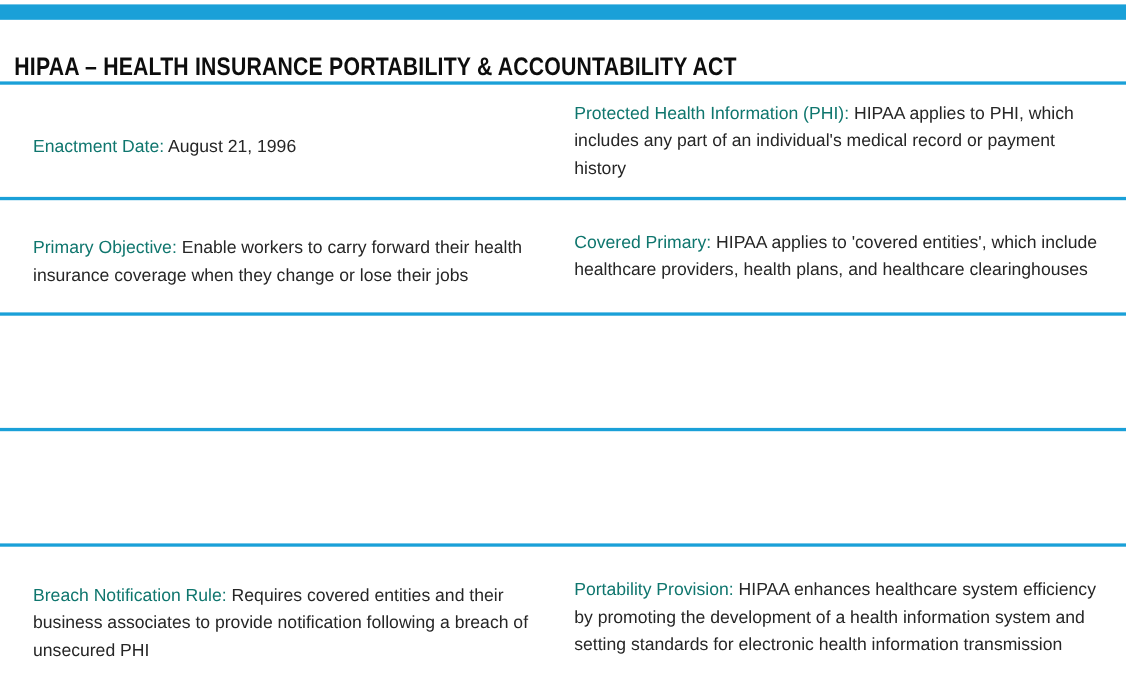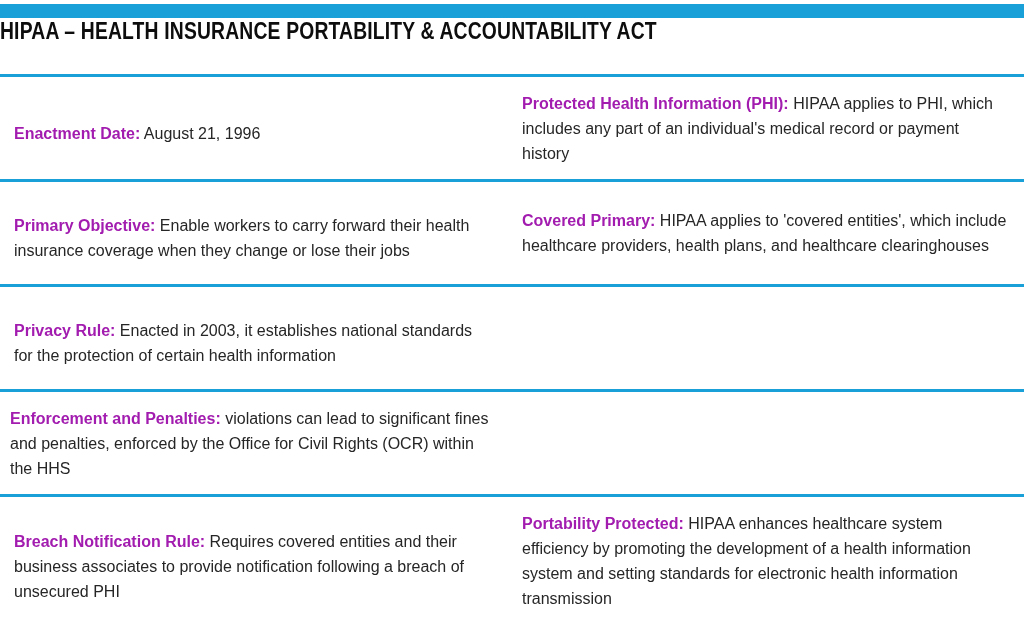--- a/index.html
+++ b/index.html
@@ -24,8 +24,9 @@
   }
   .header{
     display:flex;
-    align-items:flex-start;
+    align-items:flex-end;
     height:56px;
+    padding-left:13px;
     border-bottom:3px solid var(--accent);
   }
   .title{

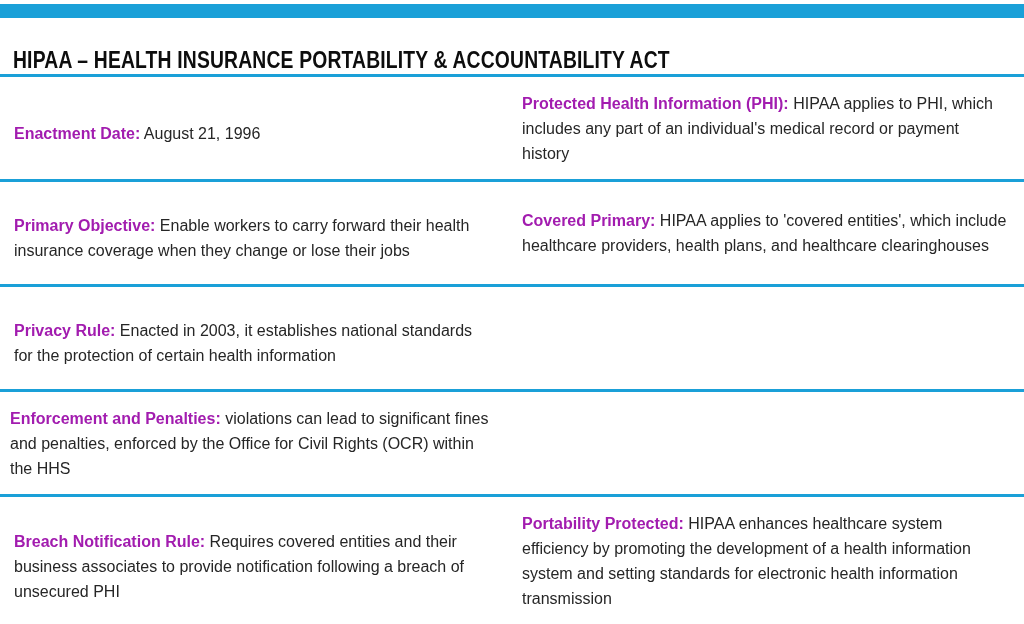--- a/index.html
+++ b/index.html
@@ -67,8 +67,8 @@
     padding-right:16px;
   }
   .label{
-    font-weight:700;
-    color:#a21caf;
+    font-weight:400;
+    color:#0f766e;
   }
 </style>
 </head>

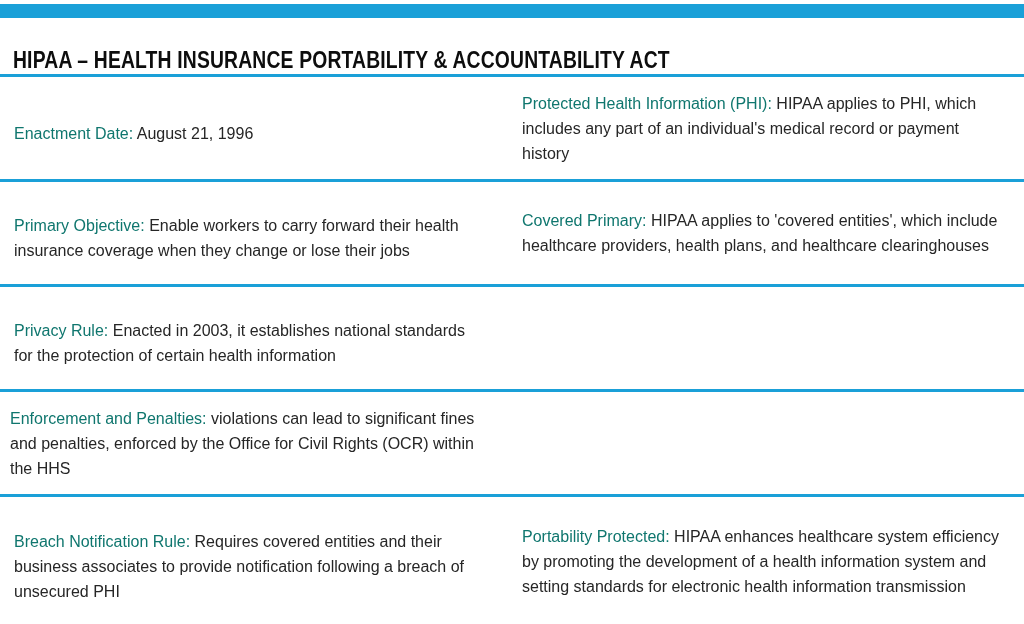--- a/index.html
+++ b/index.html
@@ -57,7 +57,7 @@
   }
   .cell-left{
     width:512px;
-    padding-left:14px;
+    padding-left:30px;
     padding-right:24px;
     margin-top:10px;
   }

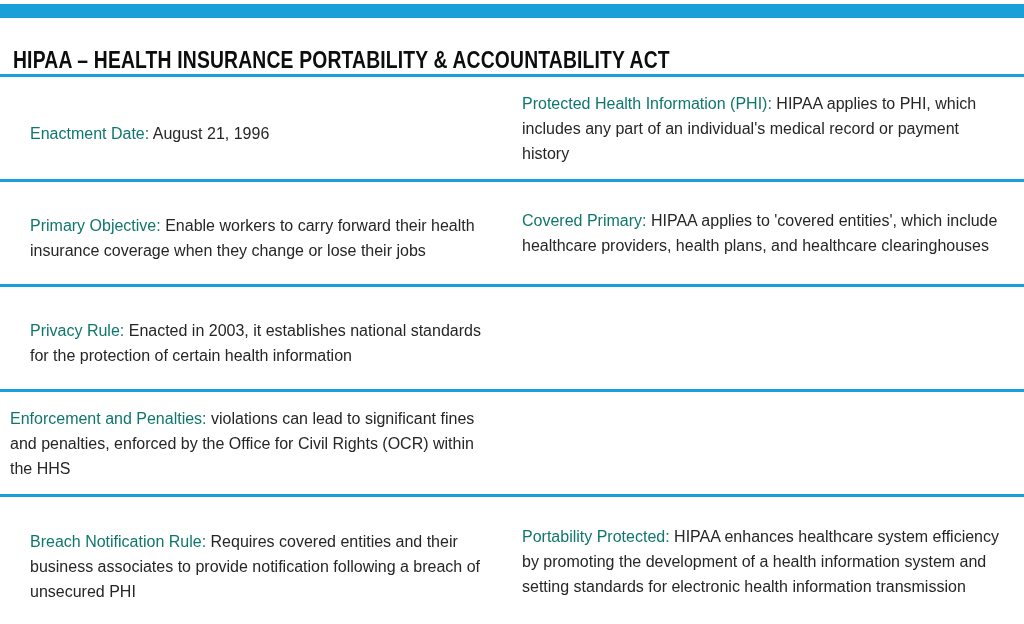--- a/index.html
+++ b/index.html
@@ -105,10 +105,6 @@
   </div>
 
   <div class="row">
-    <div class="cell cell-left">
-      <span class="label">Privacy Rule:</span>
-      <span>Enacted in 2003, it establishes national standards for the protection of certain health information</span>
-    </div>
   </div>
 
   <div class="row">

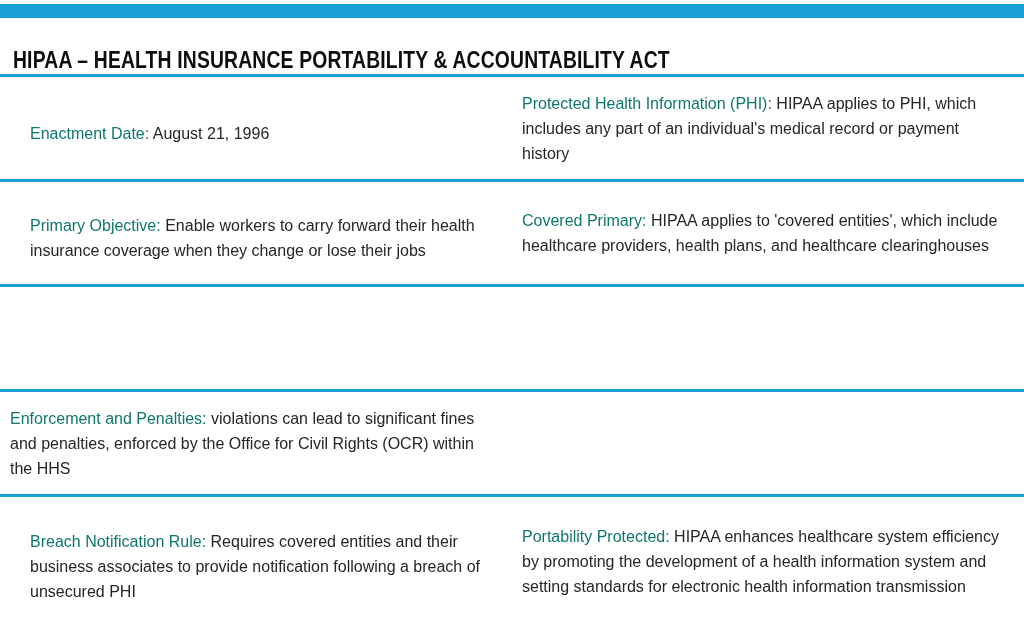--- a/index.html
+++ b/index.html
@@ -108,10 +108,6 @@
   </div>
 
   <div class="row">
-    <div class="cell cell-right">
-      <span class="label">Enforcement and Penalties:</span>
-      <span>violations can lead to significant fines and penalties, enforced by the Office for Civil Rights (OCR) within the HHS</span>
-    </div>
   </div>
 
   <div class="row">

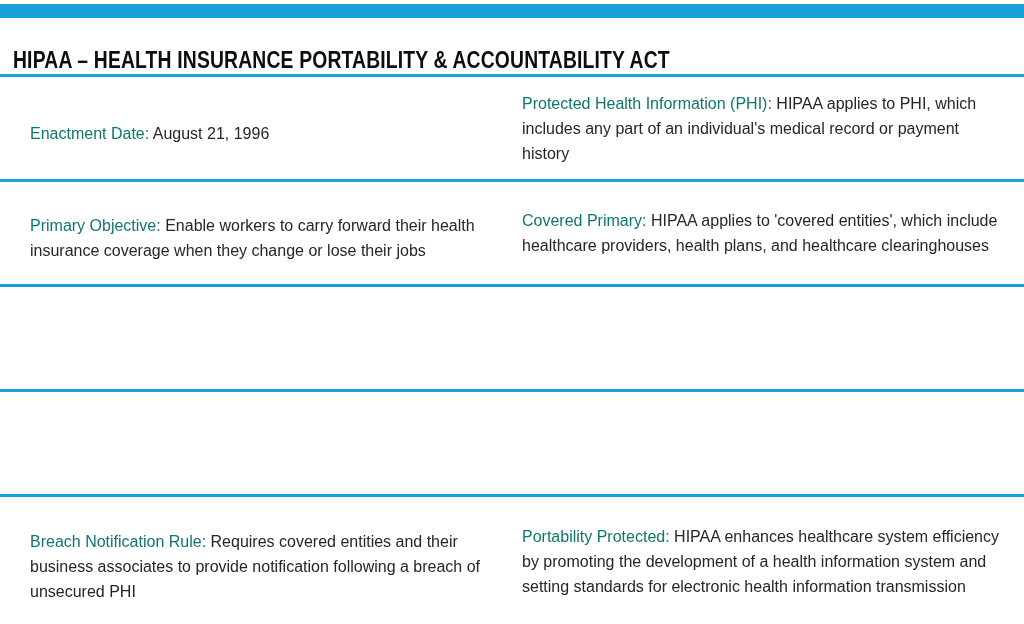--- a/index.html
+++ b/index.html
@@ -116,7 +116,7 @@
       <span>Requires covered entities and their business associates to provide notification following a breach of unsecured PHI</span>
     </div>
     <div class="cell cell-right">
-      <span class="label">Portability Protected:</span>
+      <span class="label">Portability Provision:</span>
       <span>HIPAA enhances healthcare system efficiency by promoting the development of a health information system and setting standards for electronic health information transmission</span>
     </div>
   </div>

